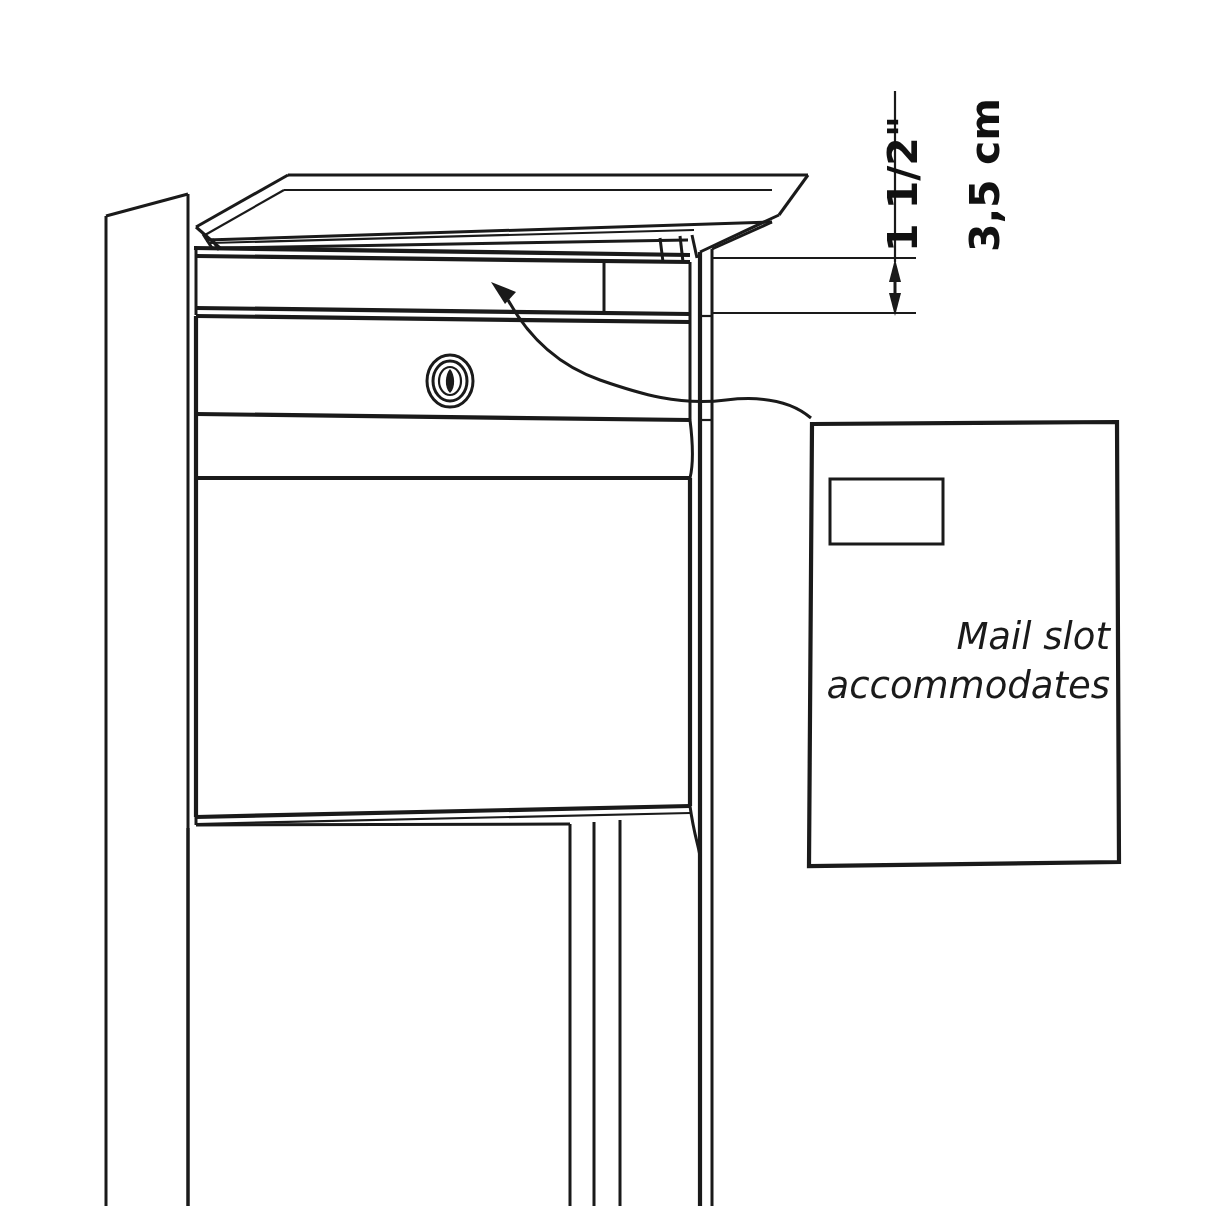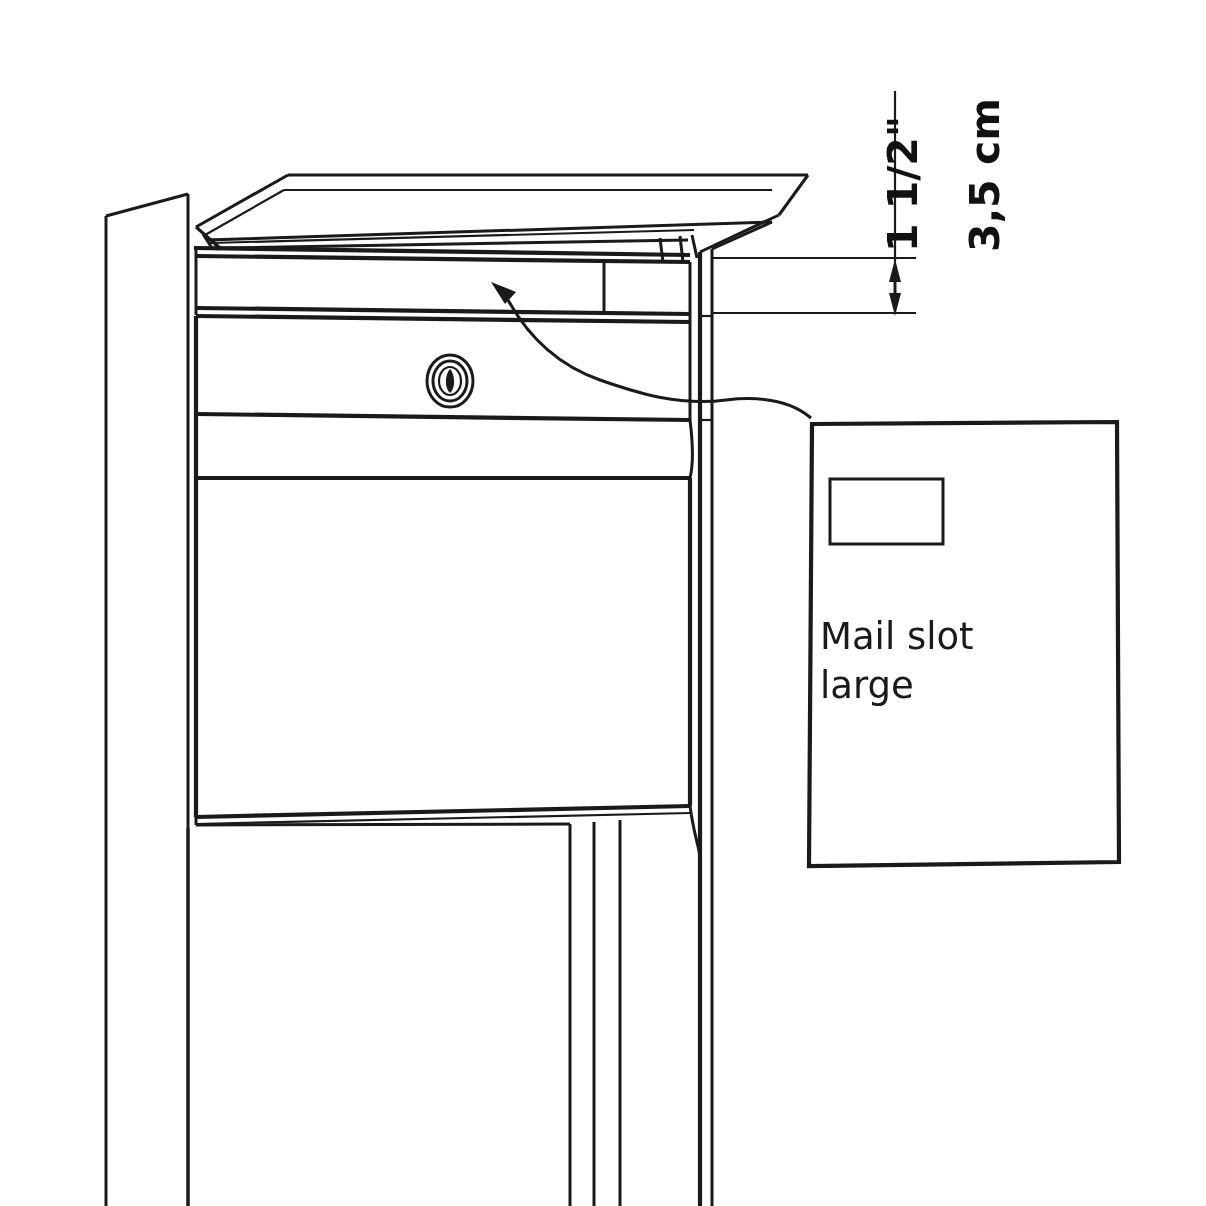--- a/index.html
+++ b/index.html
@@ -61,12 +61,13 @@
     left: 820px;
     top: 612px;
     width: 290px;
-    text-align: left;
+    text-align: right;
     font-family: "DejaVu Sans", sans-serif;
     font-size: 37px;
     line-height: 49px;
     color: #1a1a1a;
     font-weight: normal;
+    font-style: italic;
   }
   #callout-text .cline { display: block; }
 </style>

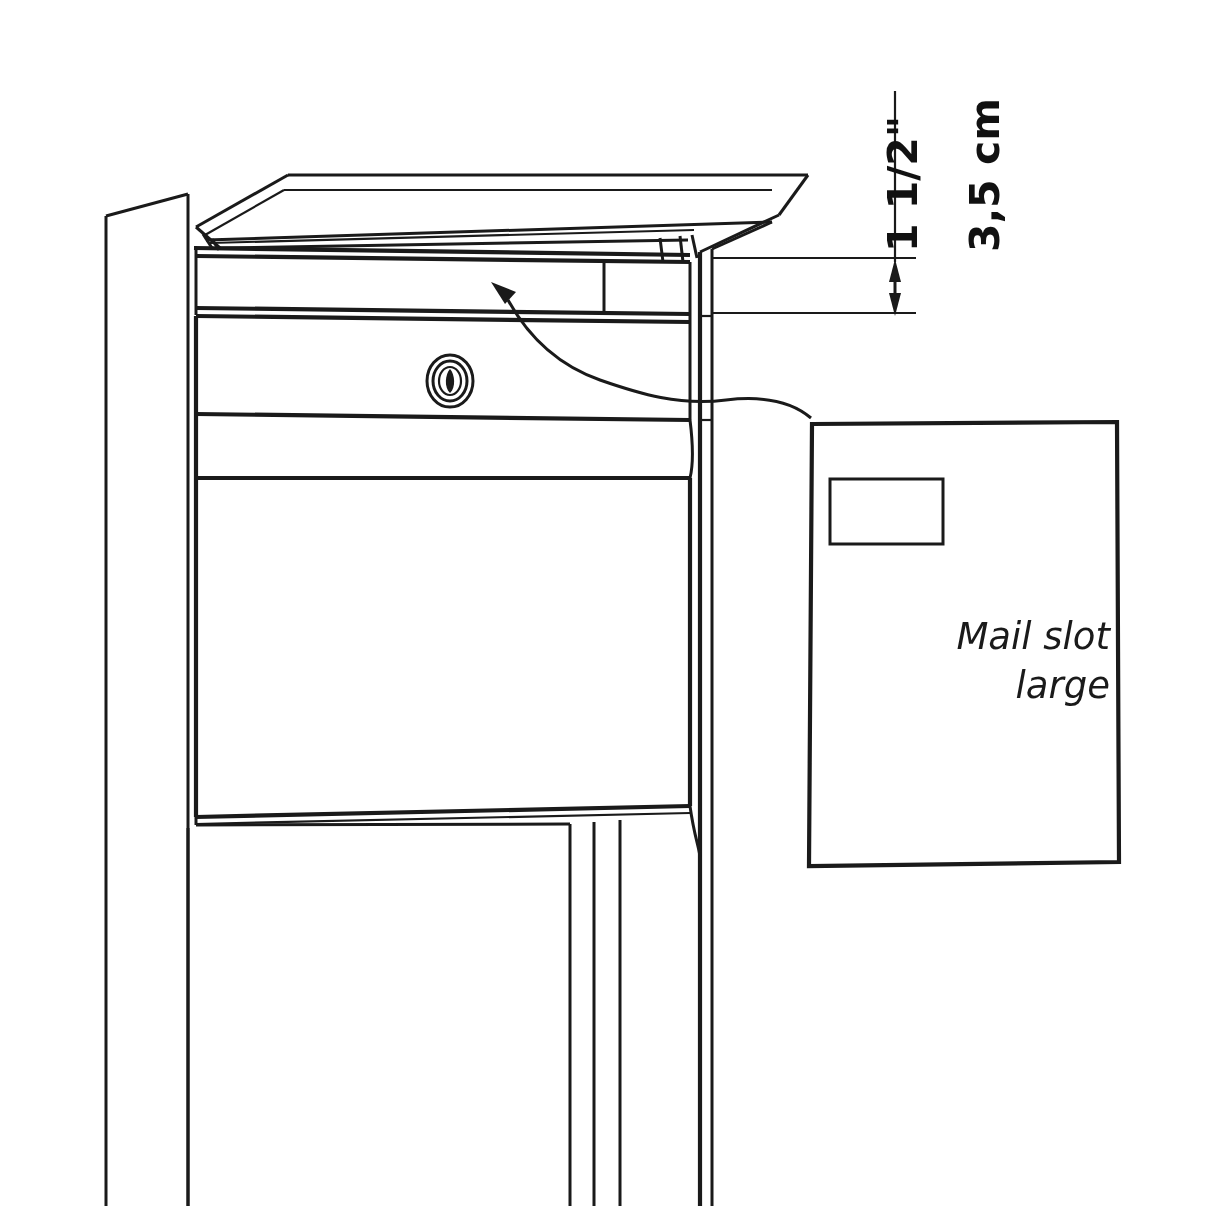--- a/index.html
+++ b/index.html
@@ -217,6 +217,7 @@
 
   <div id="callout-text">
     <span class="cline">Mail slot</span>
+    <span class="cline">accommodates</span>
     <span class="cline">large</span>
   </div>
 

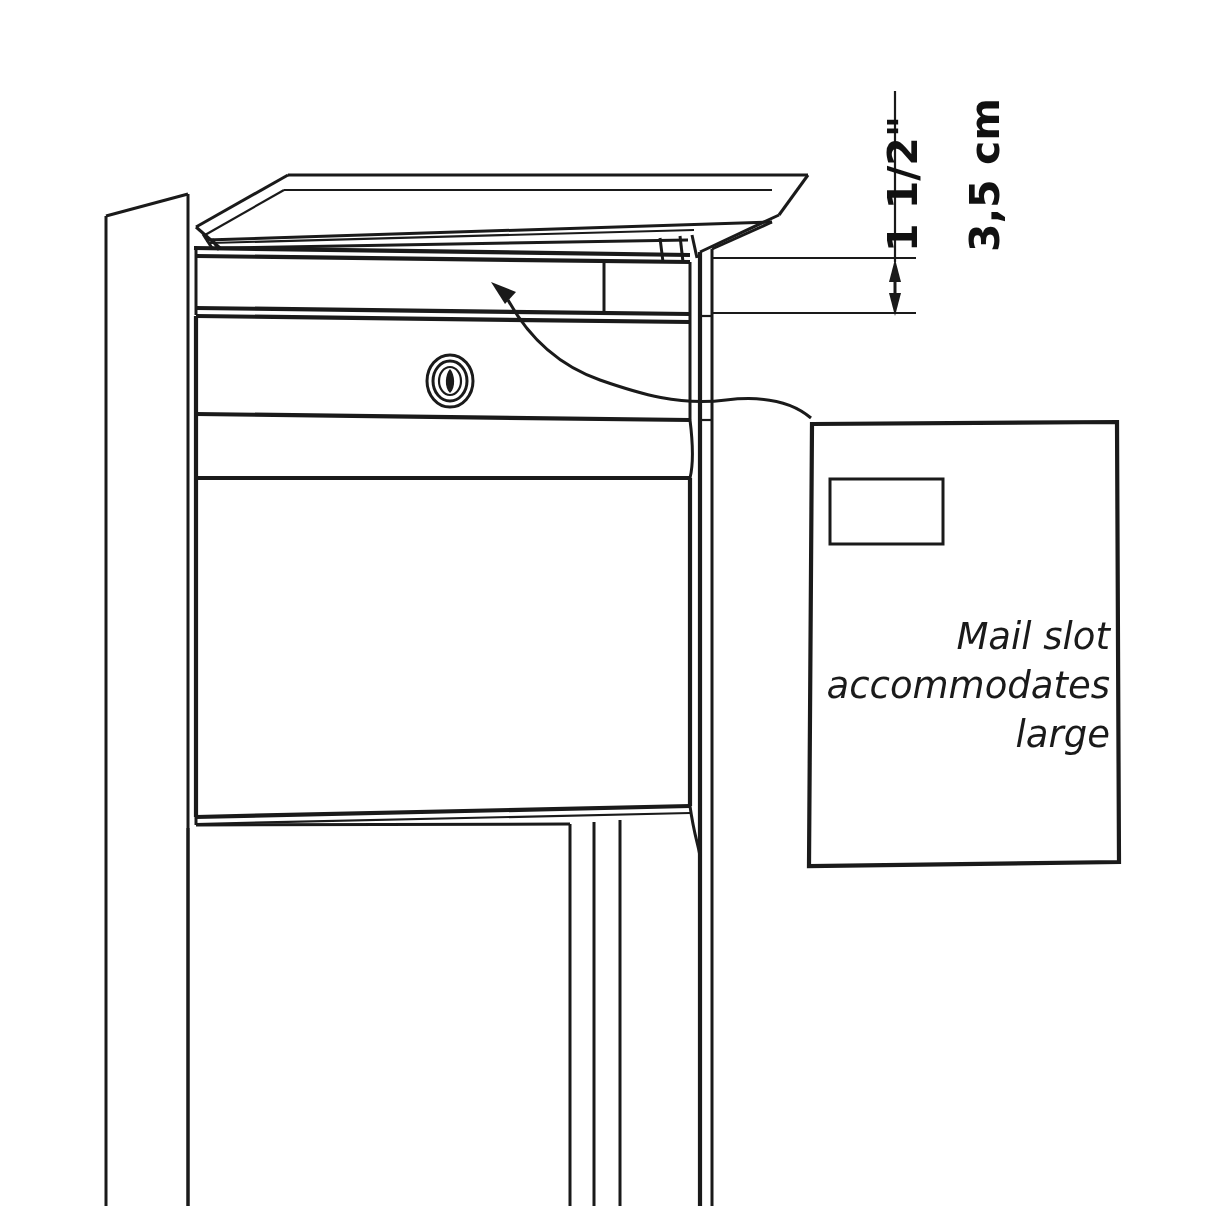--- a/index.html
+++ b/index.html
@@ -218,7 +218,6 @@
   <div id="callout-text">
     <span class="cline">Mail slot</span>
     <span class="cline">accommodates</span>
-    <span class="cline">large</span>
   </div>
 
 </div>

